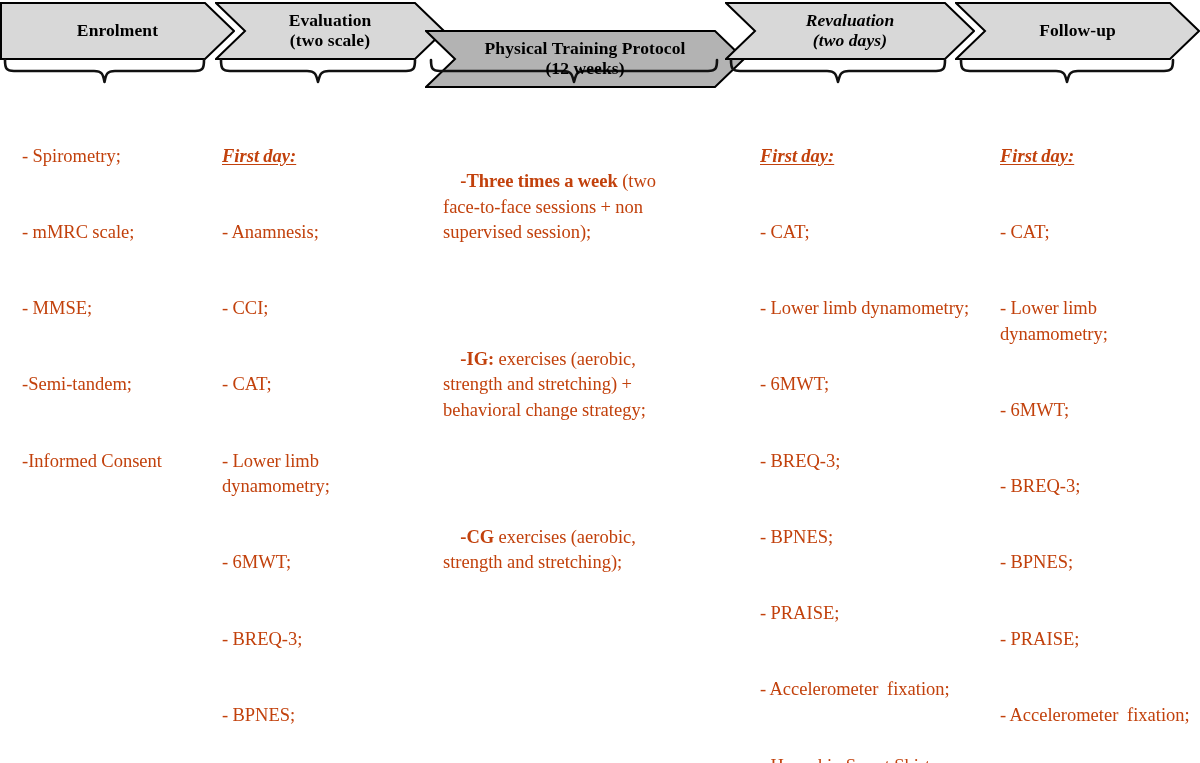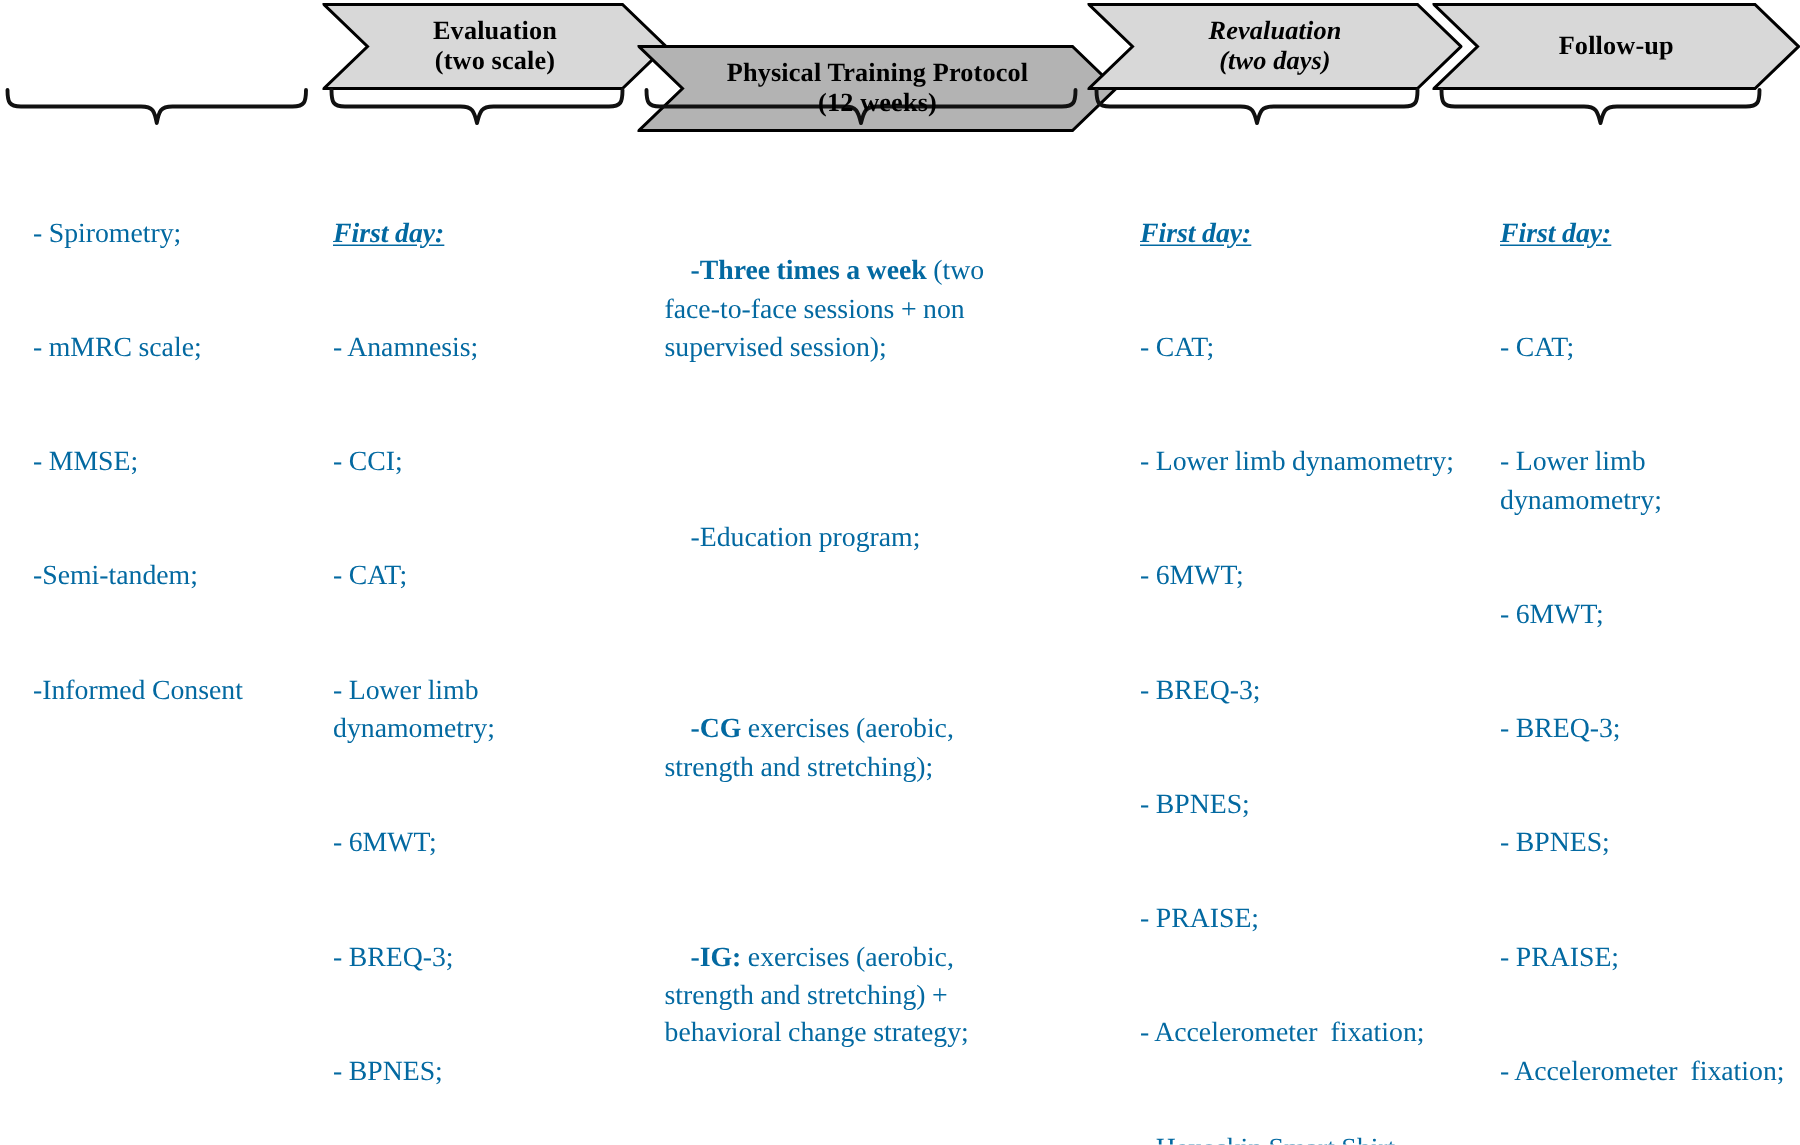--- a/index.html
+++ b/index.html
@@ -85,6 +85,12 @@
 
 <div id="arrow-band">
 
+  <div class="phase-arrow" style="left:0px; width:235px;">
+    <svg class="arrow-svg" viewBox="0 0 235 58" preserveAspectRatio="none">
+      <polygon points="1,1 205,1 234,29 205,57 1,57" fill="#d8d8d8" stroke="#000000" stroke-width="2" stroke-linejoin="miter"></polygon>
+    </svg>
+    <span class="arrow-label">Enrolment</span>
+  </div>
 
   <div class="phase-arrow" style="left:215px; width:230px;">
     <svg class="arrow-svg" viewBox="0 0 230 58" preserveAspectRatio="none">

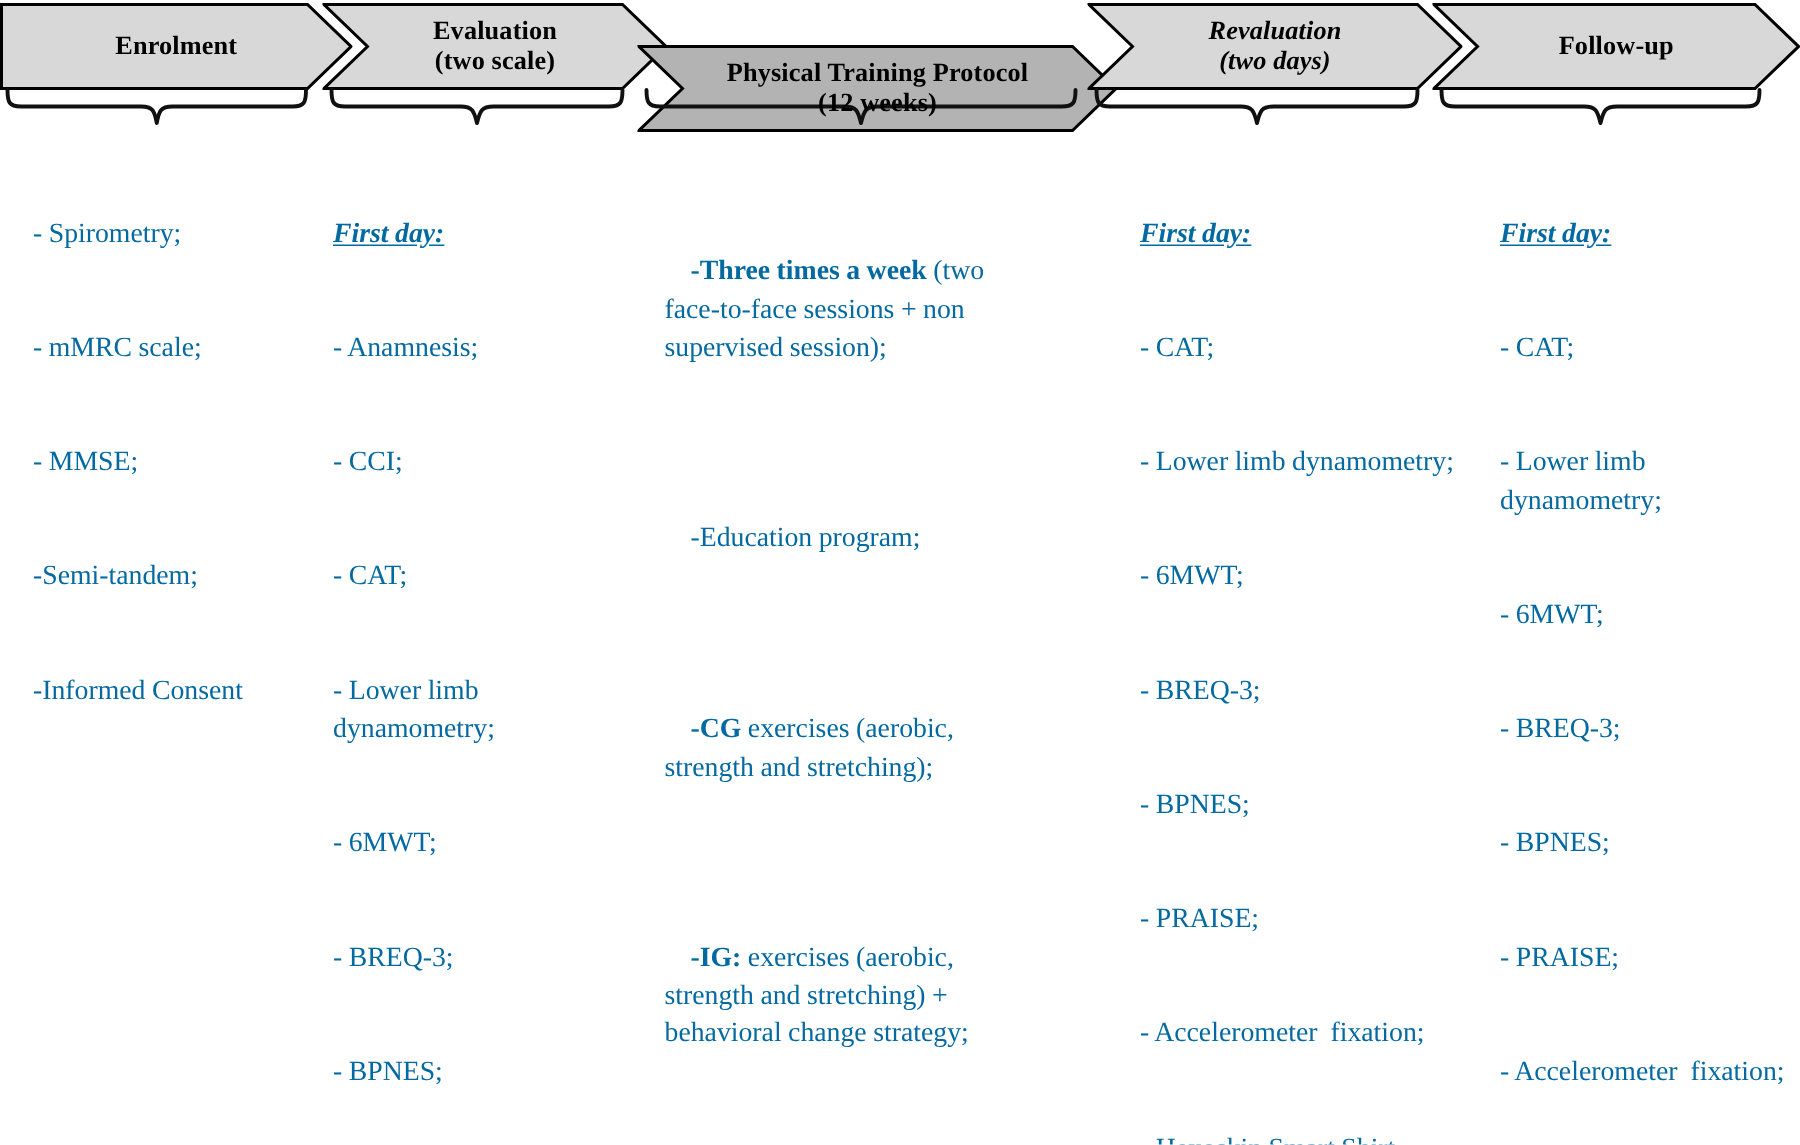--- a/index.html
+++ b/index.html
@@ -68,7 +68,7 @@
     position: absolute;
     font-size: 18.5px;
     line-height: 25.4px;
-    color: #0369a1;
+    color: #c2410c;
     white-space: pre-wrap;
     word-spacing: -0.3px;
   }

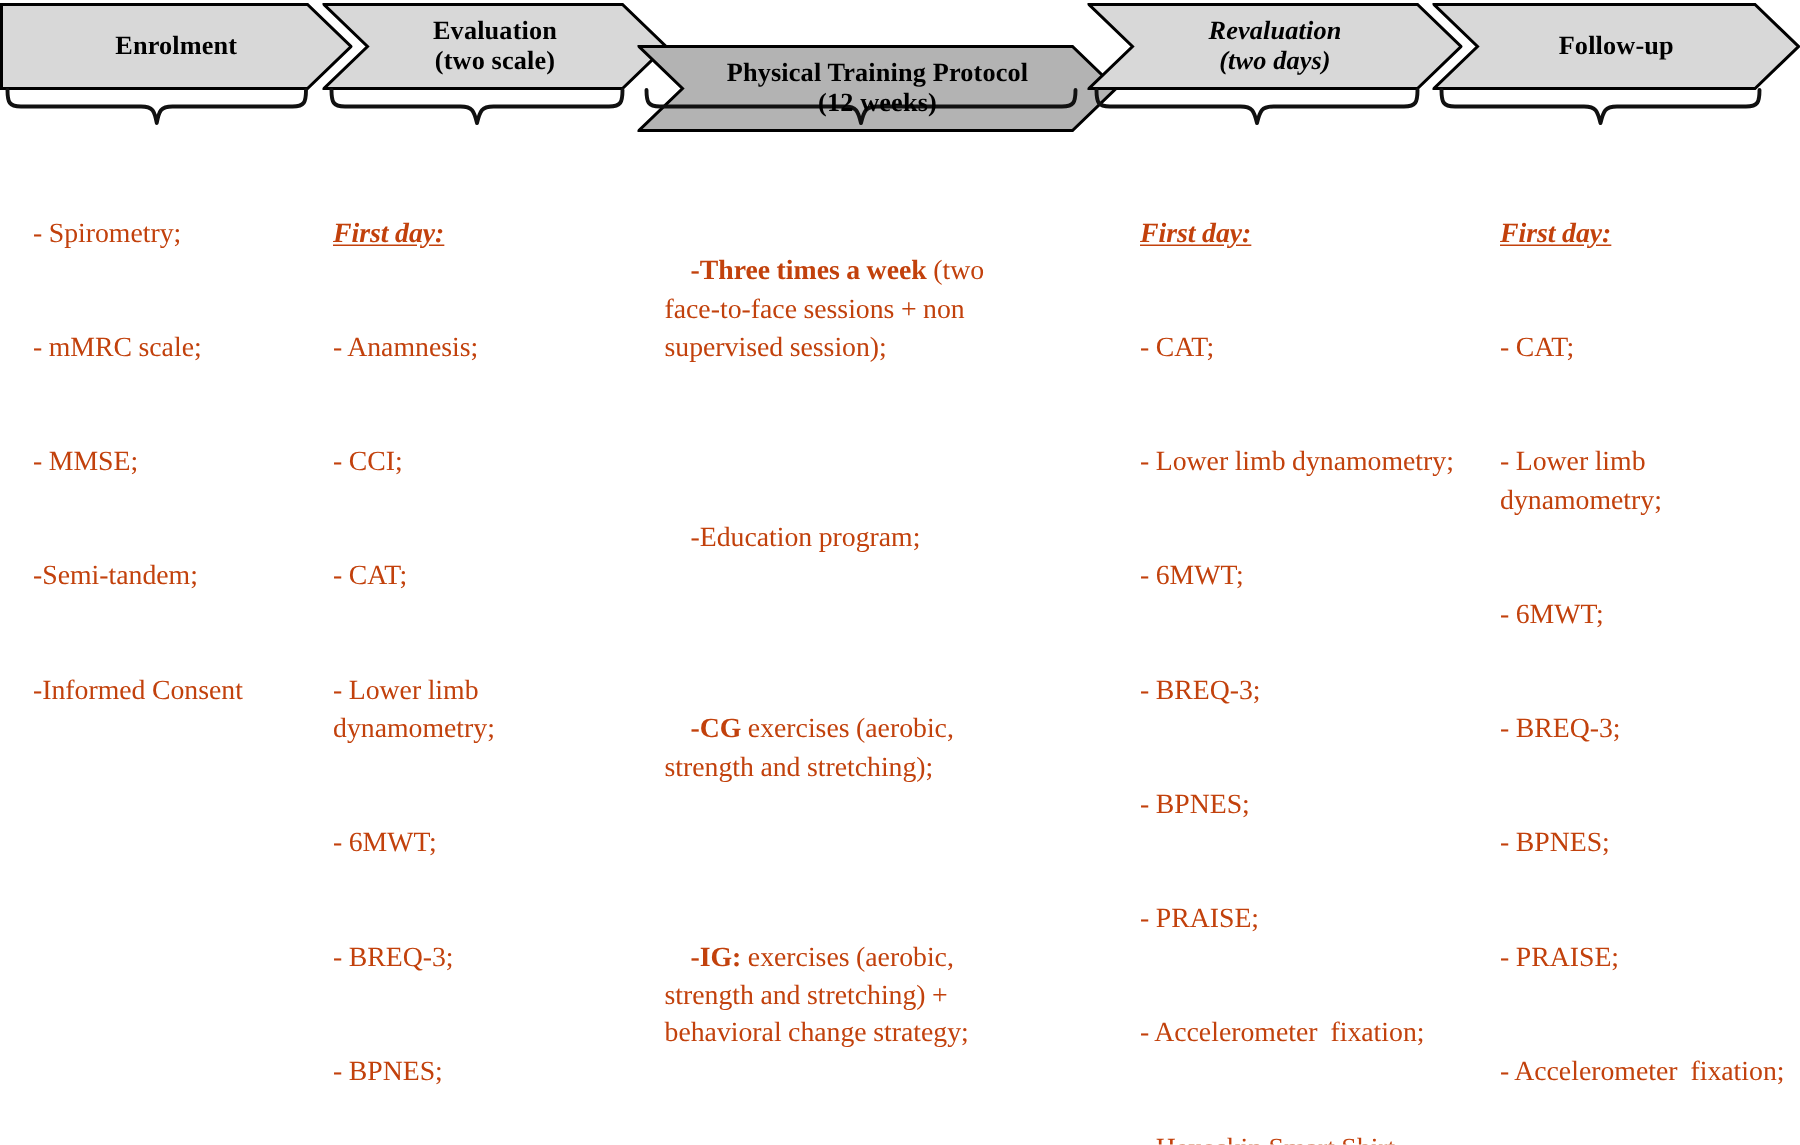--- a/index.html
+++ b/index.html
@@ -184,9 +184,6 @@
 <div class="col-text" style="left:443px; top:93px; width:225px;">
   <div>
     <span class="b">-Three times a week</span><span> (two face-to-face sessions + non supervised session);</span>
-  </div>
-  <div>
-    <span class="b"></span><span>-Education program;</span>
   </div>
   <div>
     <span class="b">-CG</span><span> exercises (aerobic, strength and stretching);</span>

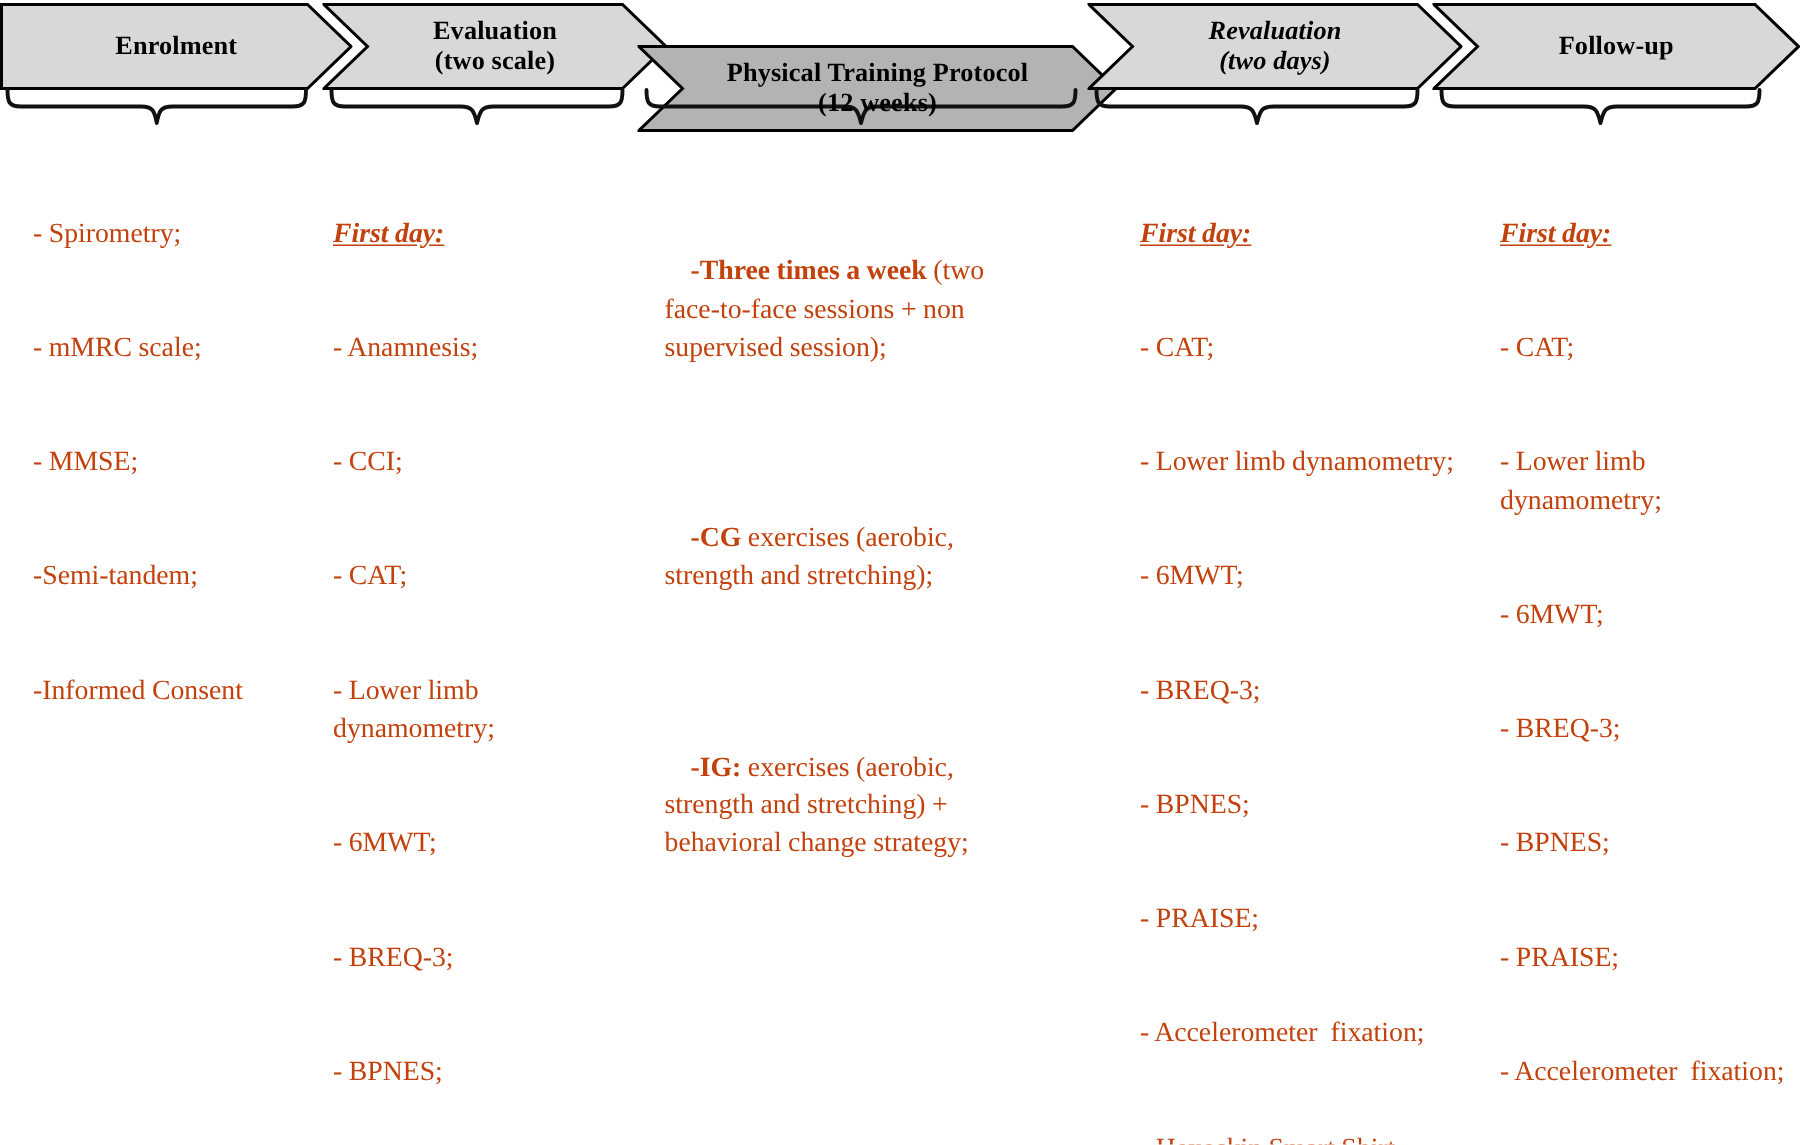--- a/index.html
+++ b/index.html
@@ -186,10 +186,10 @@
     <span class="b">-Three times a week</span><span> (two face-to-face sessions + non supervised session);</span>
   </div>
   <div>
+    <span class="b">-IG:</span><span> exercises (aerobic, strength and stretching) + behavioral change strategy;</span>
+  </div>
+  <div>
     <span class="b">-CG</span><span> exercises (aerobic, strength and stretching);</span>
-  </div>
-  <div>
-    <span class="b">-IG:</span><span> exercises (aerobic, strength and stretching) + behavioral change strategy;</span>
   </div>
   
 </div>

